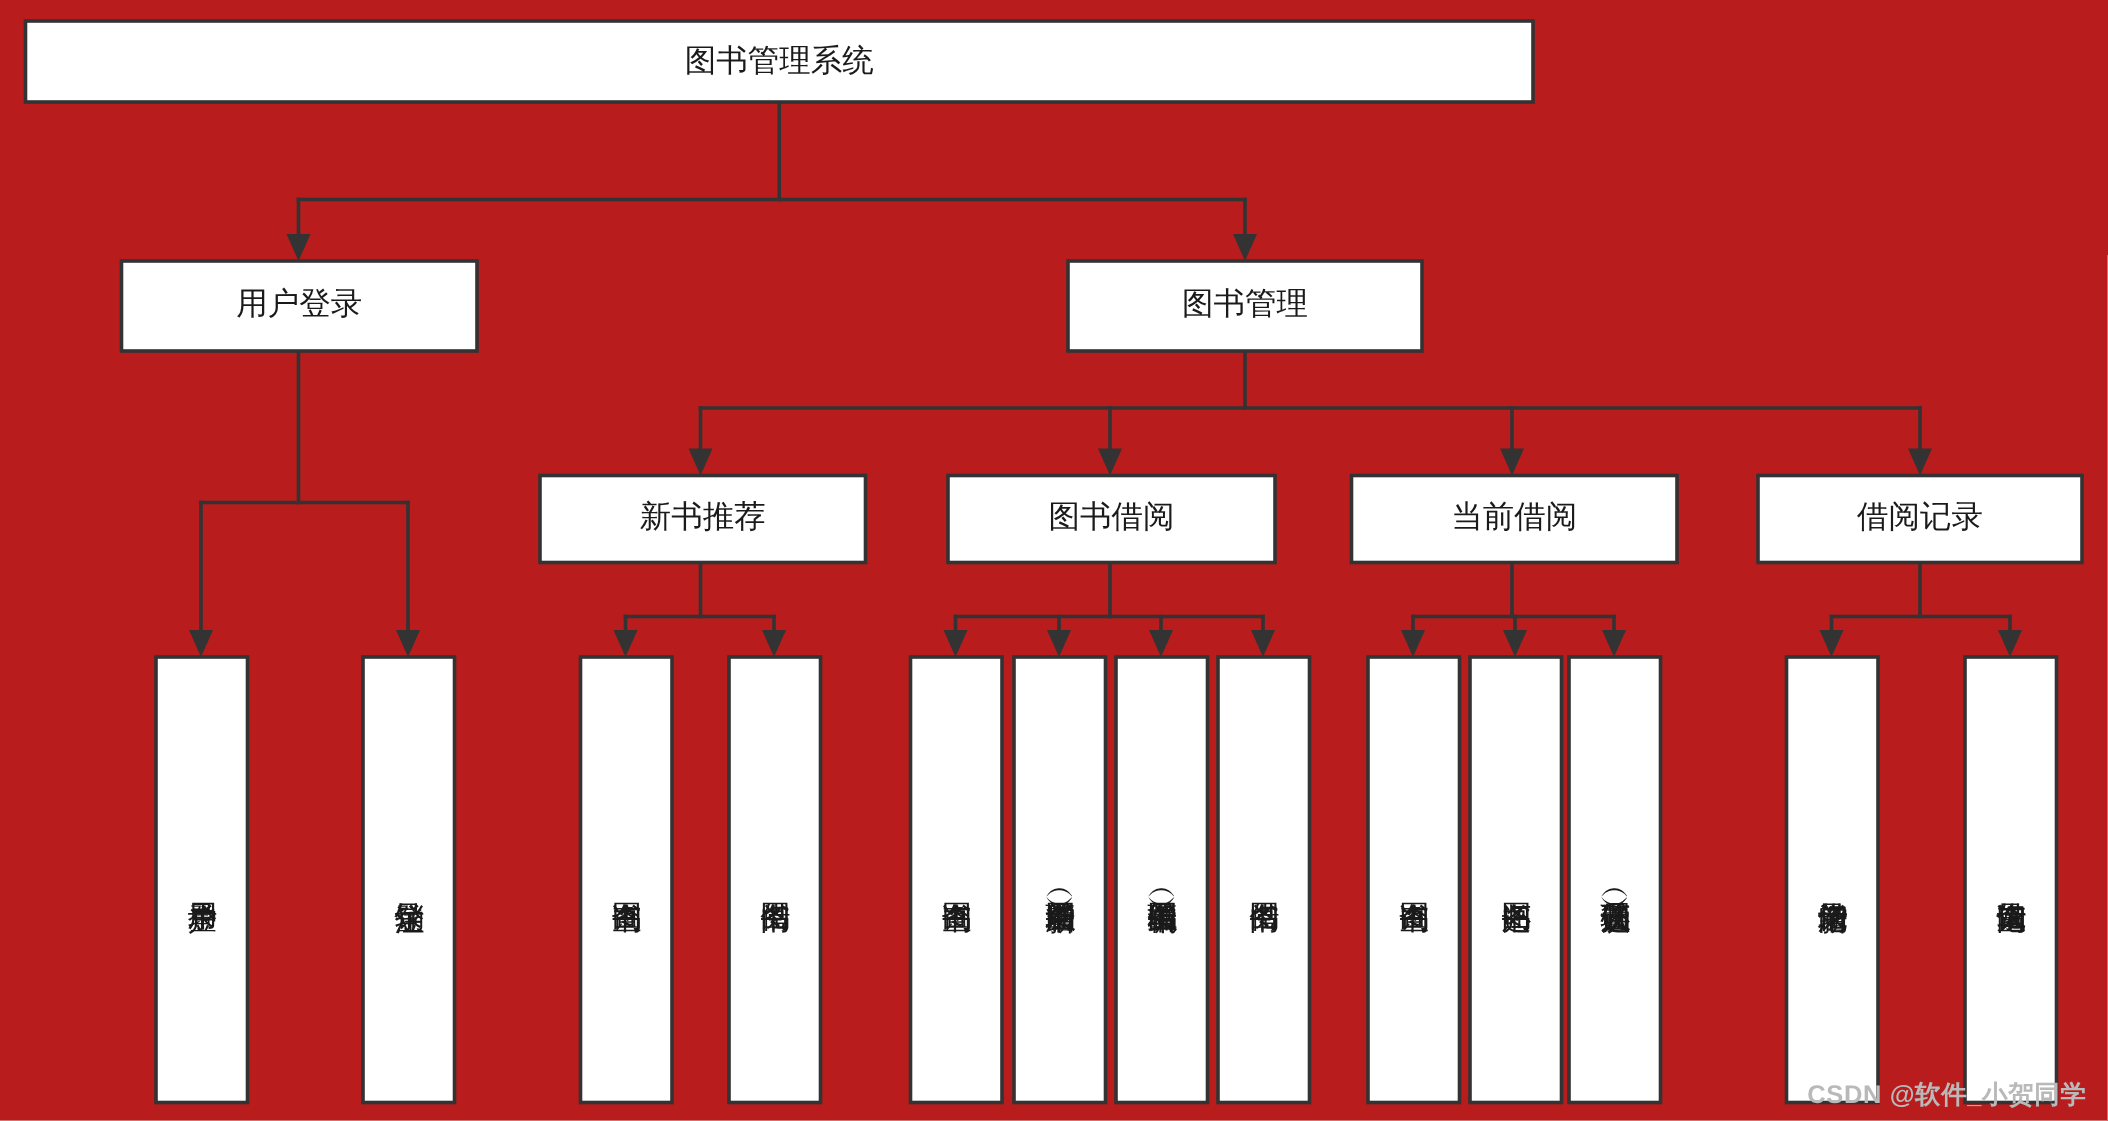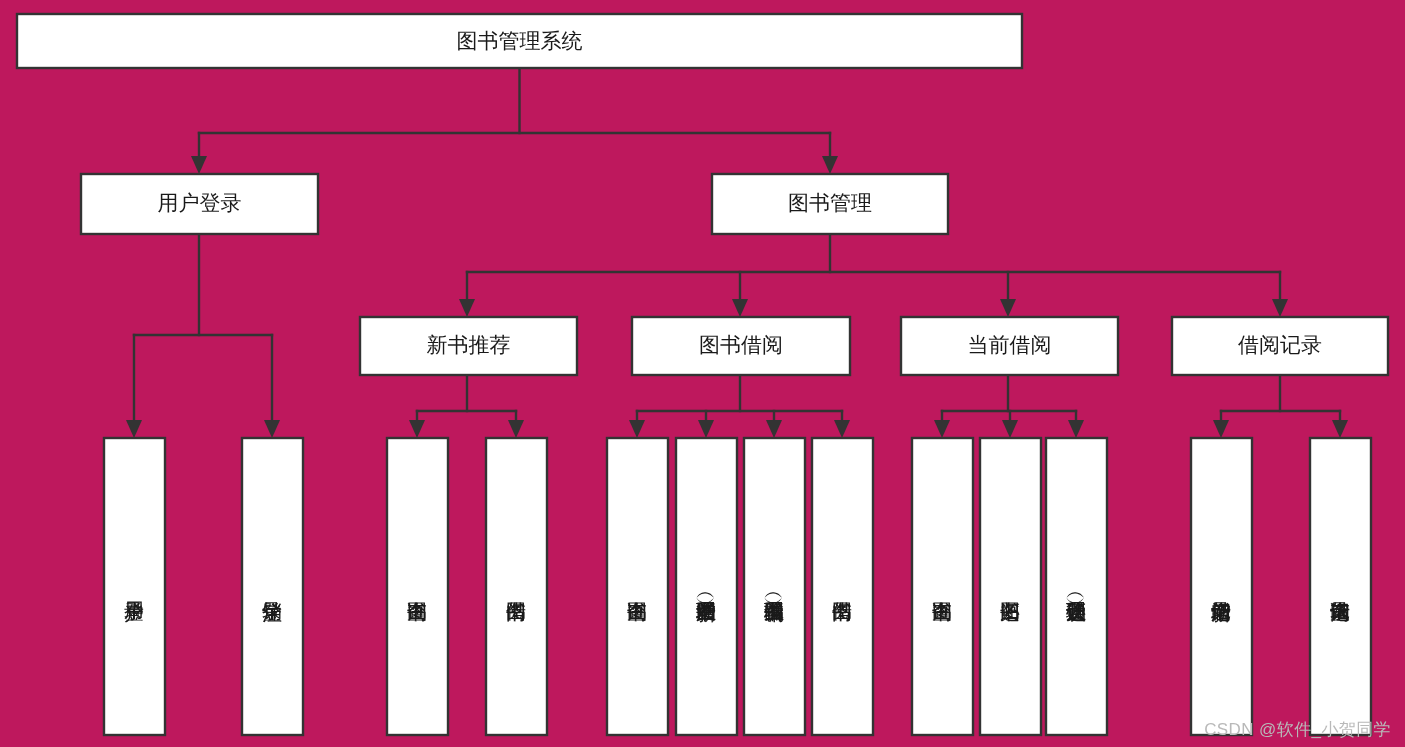--- a/index.html
+++ b/index.html
@@ -17,7 +17,7 @@
     position: relative;
     width: 1405px;
     height: 747px;
-    background: #be185d;
+    background: #b91c1c;
   }
   svg#tree-svg {
     position: absolute;

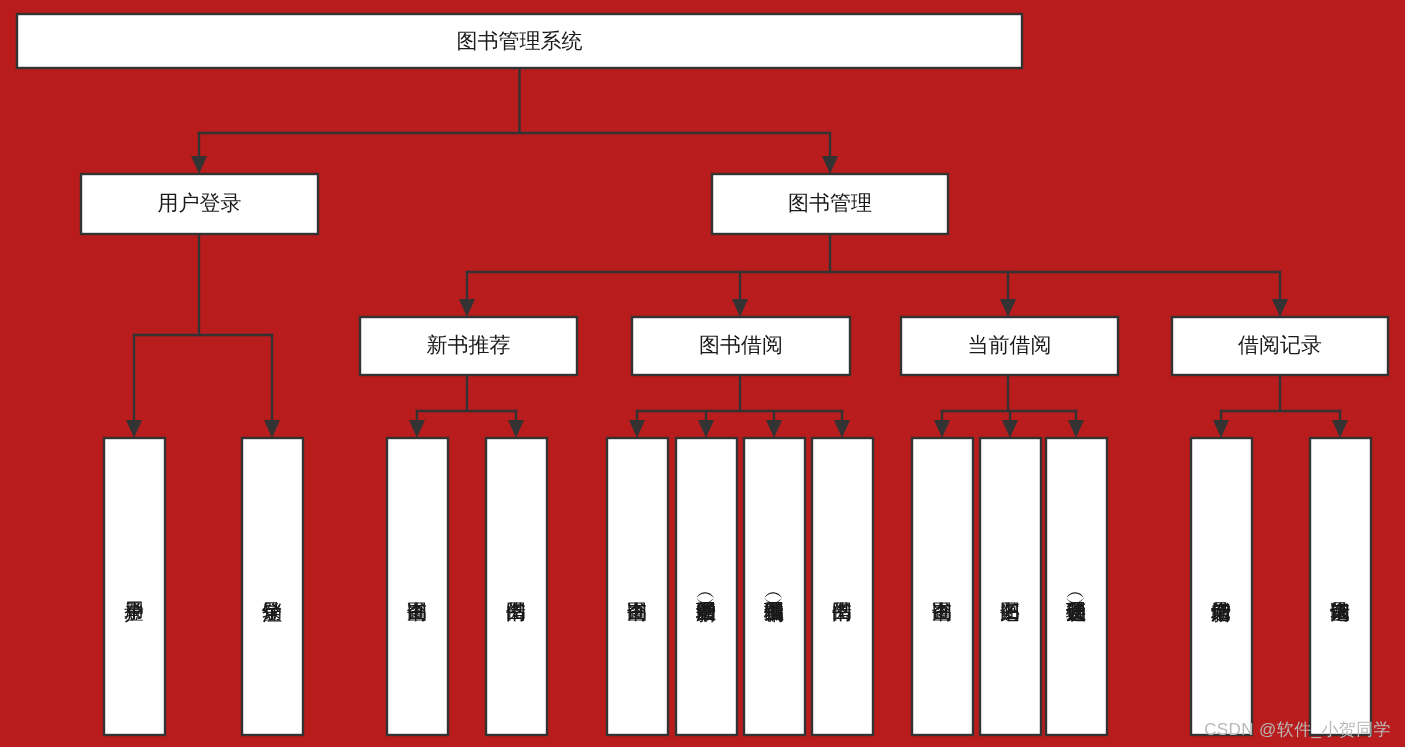--- a/index.html
+++ b/index.html
@@ -69,6 +69,7 @@
     white-space: nowrap;
     letter-spacing: 0.4px;
     user-select: none;
+    font-weight: bold;
   }
 </style>
 </head>

